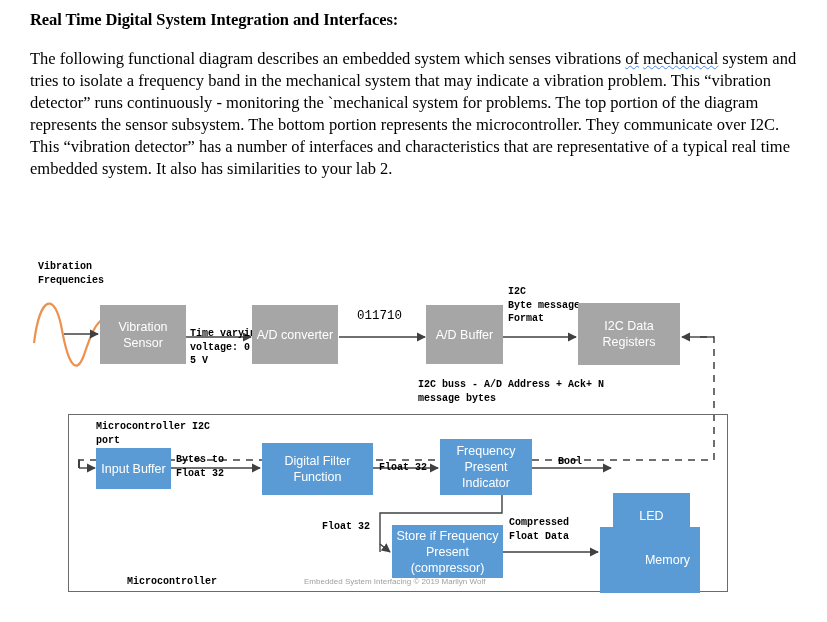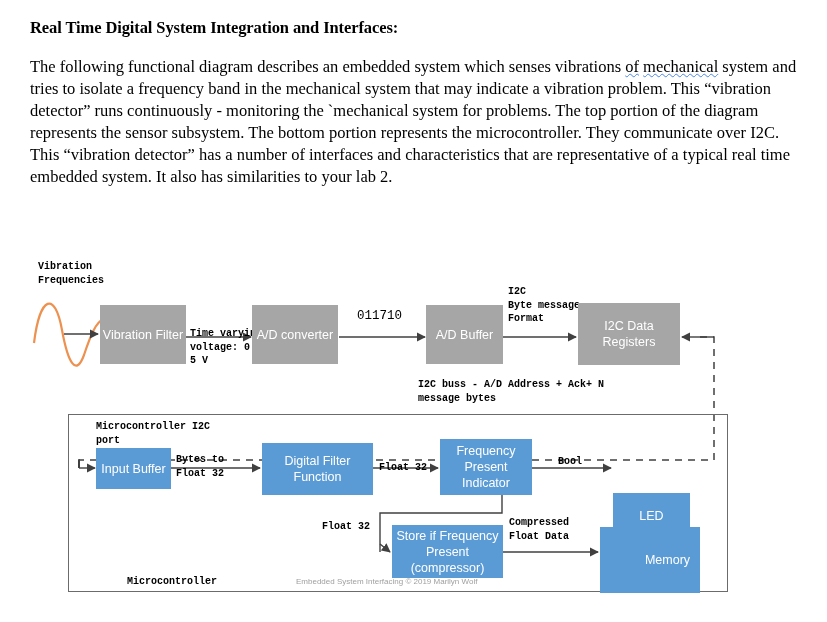--- a/index.html
+++ b/index.html
@@ -28,7 +28,7 @@
     font-weight: bold;
     font-size: 16.5px;
     line-height: 20px;
-    margin: 8px 0 18px 0;
+    margin: 0 0 18px 0;
     letter-spacing: -0.1px;
   }
   #doc-paragraph {

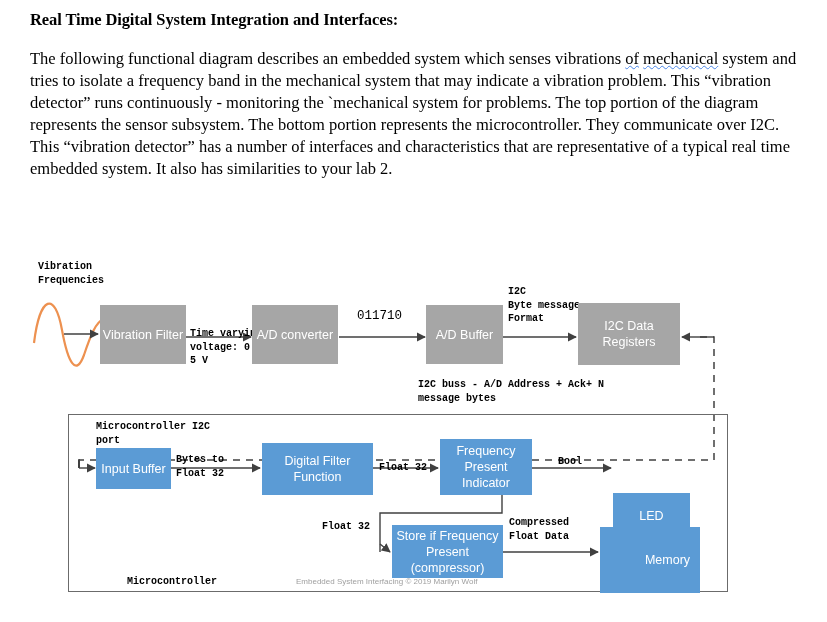--- a/index.html
+++ b/index.html
@@ -171,7 +171,7 @@
 Frequencies</div>
 
   <div class="node gray" style="left:100px; top:50px; width:86px; height:59px;">Vibration
-Filter</div>
+Sensor</div>
 
   <div class="lbl" style="left:190px; top:32px;margin-top:40px;">Time varying
 voltage: 0 to

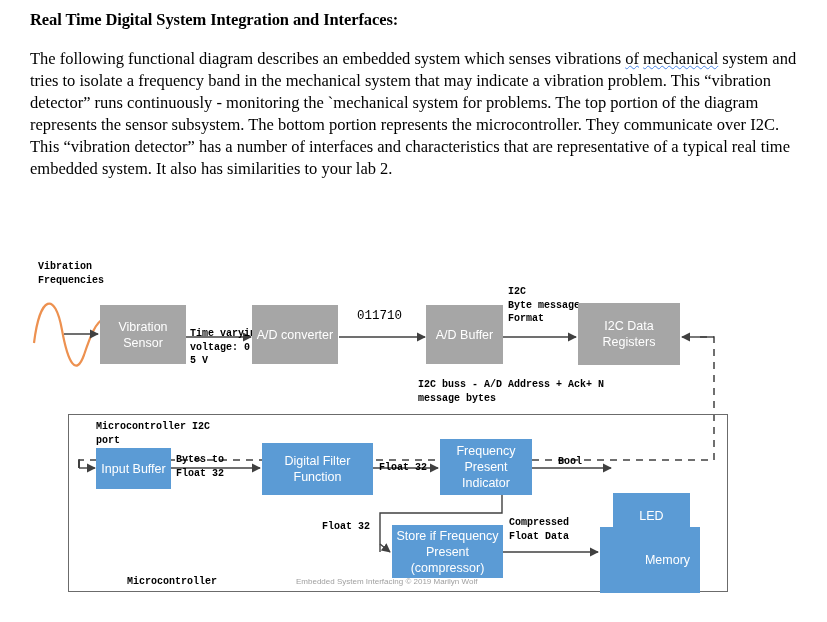--- a/index.html
+++ b/index.html
@@ -228,7 +228,7 @@
 
   <div class="lbl" style="left:127px; top:320px;">Microcontroller</div>
 
-  <div class="footer-credit" style="left:288px; top:322px;padding-left:8px;">Embedded System Interfacing © 2019 Marilyn Wolf</div>
+  <div class="footer-credit" style="left:296px; top:322px;padding-left:8px;">Embedded System Interfacing © 2019 Marilyn Wolf</div>
 </div>
 
 </body></html>

